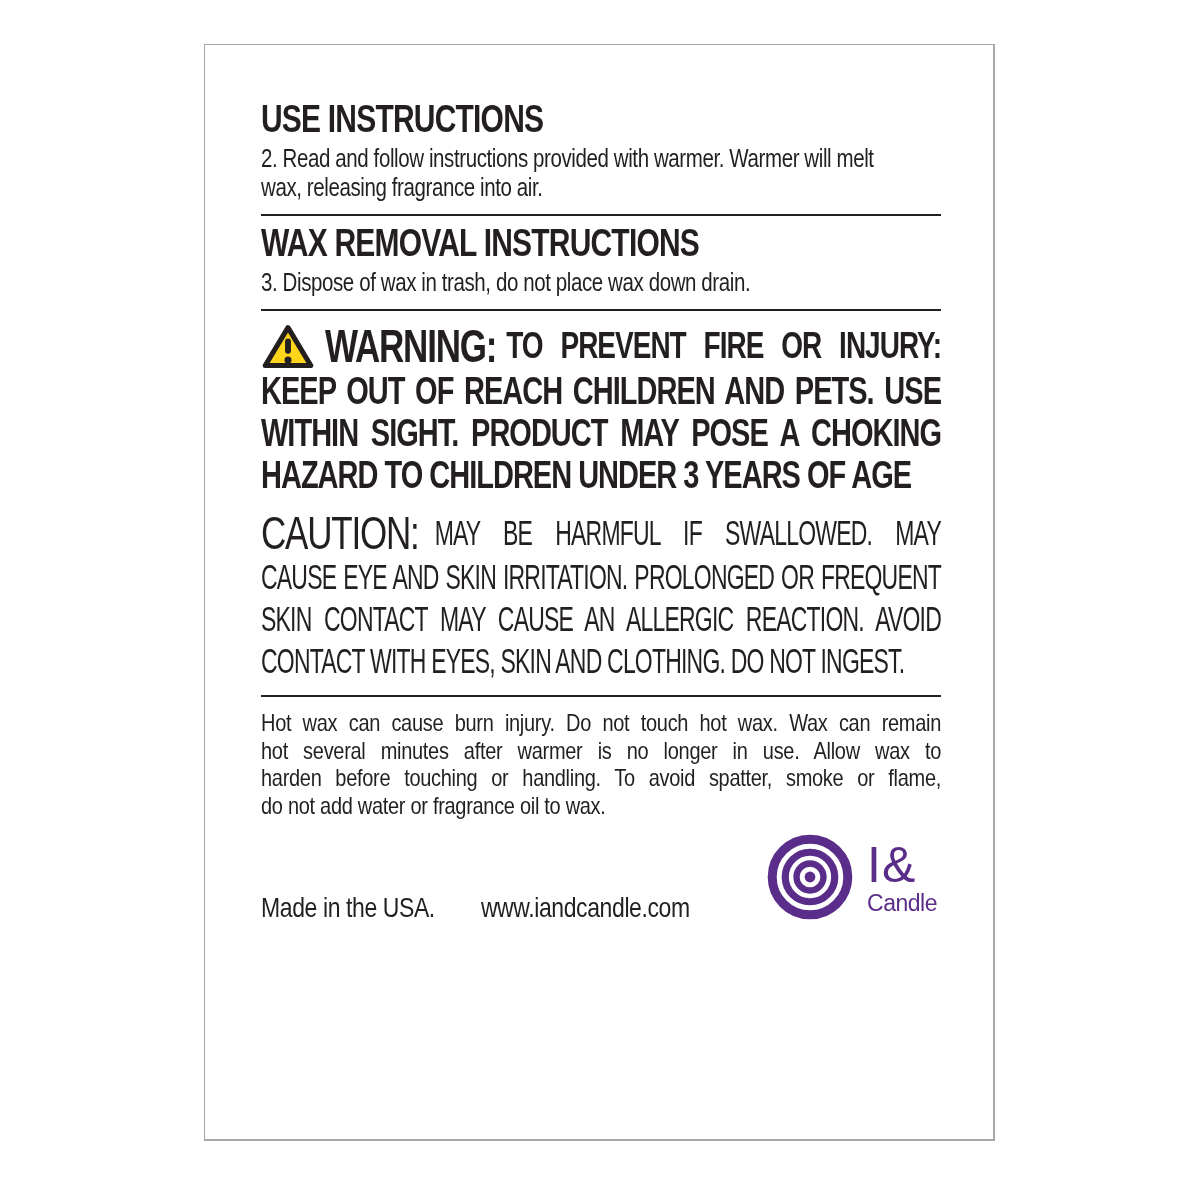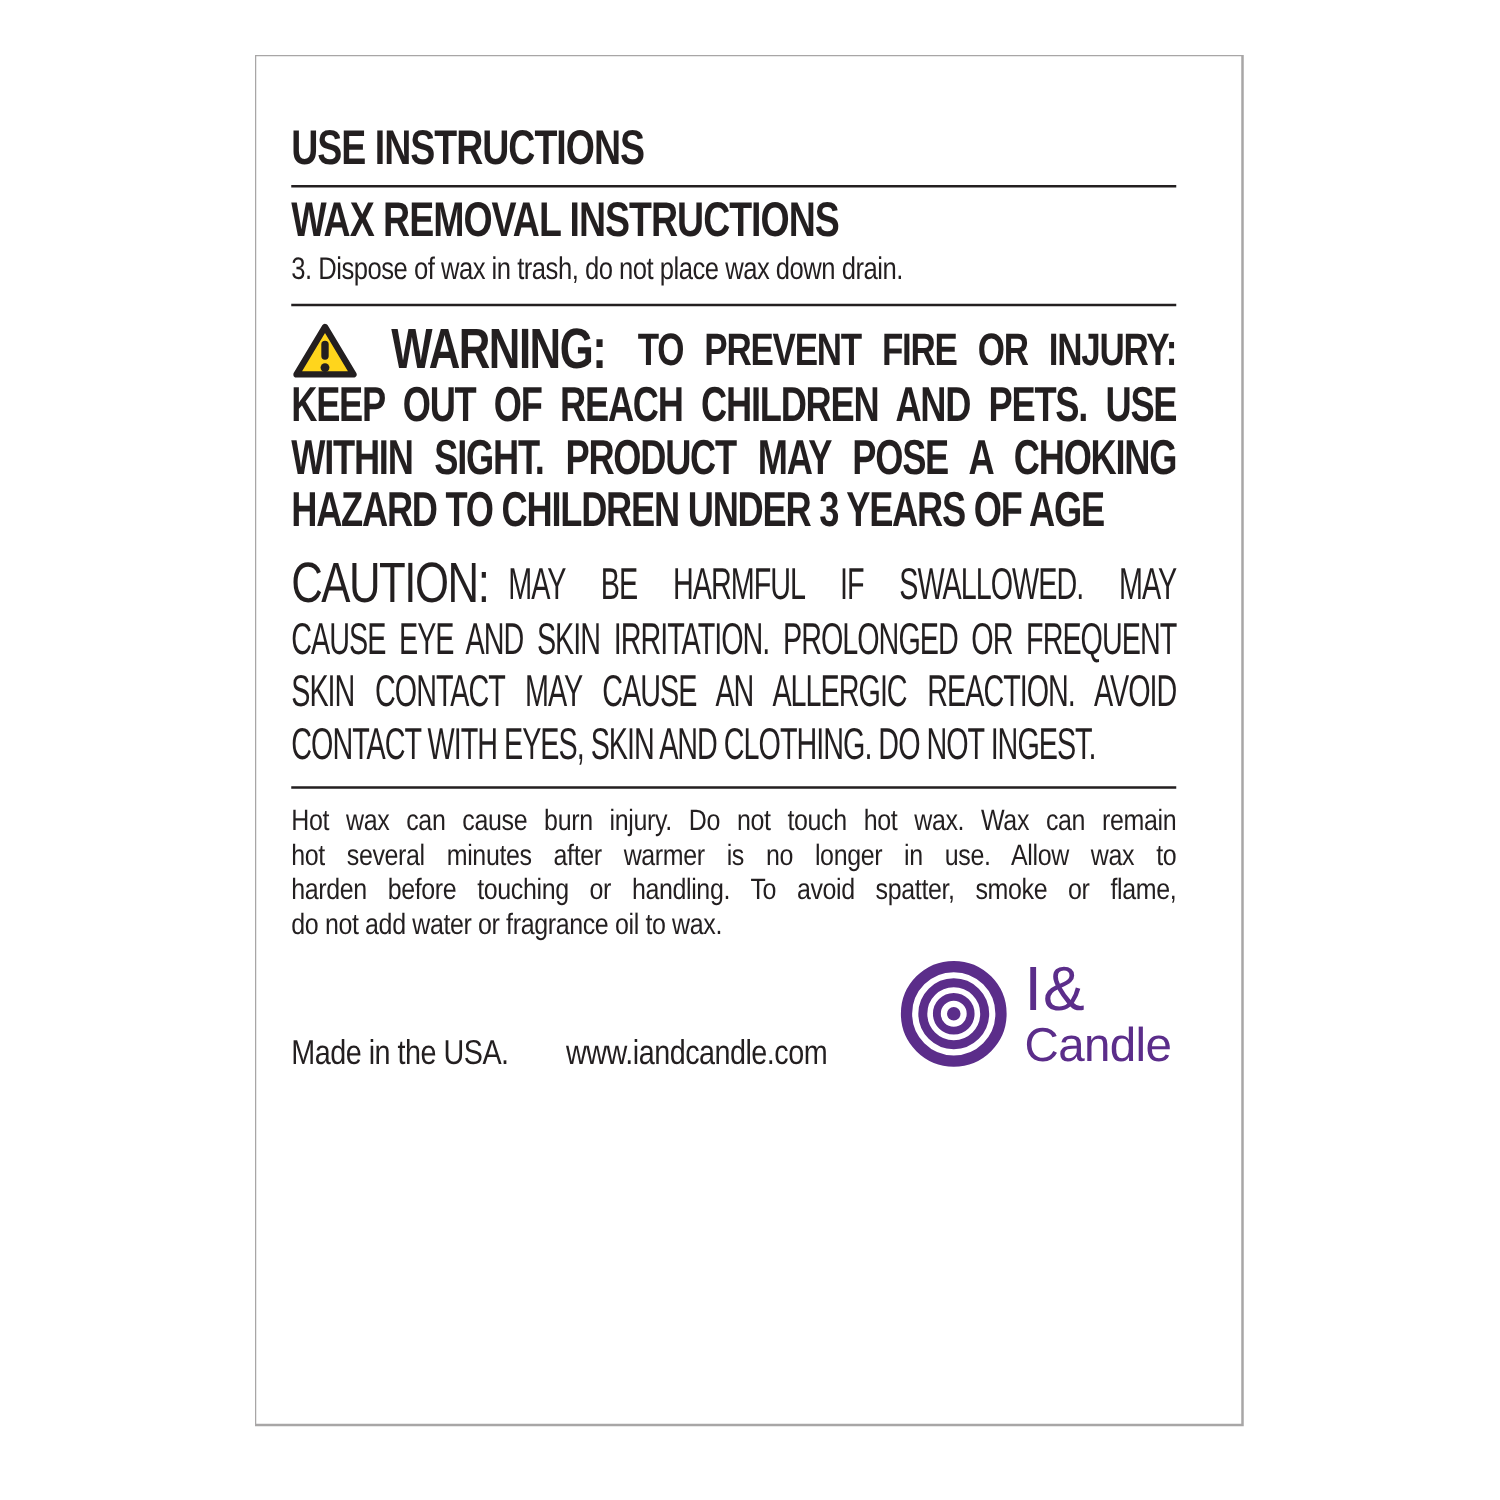--- a/index.html
+++ b/index.html
@@ -19,7 +19,7 @@
     border: 1px solid #a8a6a6;
     border-right-width: 2px;
     border-bottom-width: 2px;
-    padding: 60px 52px 0 28px;
+    padding: 60px 52px 0 56px;
     color: #231f20;
     overflow: hidden;
   }

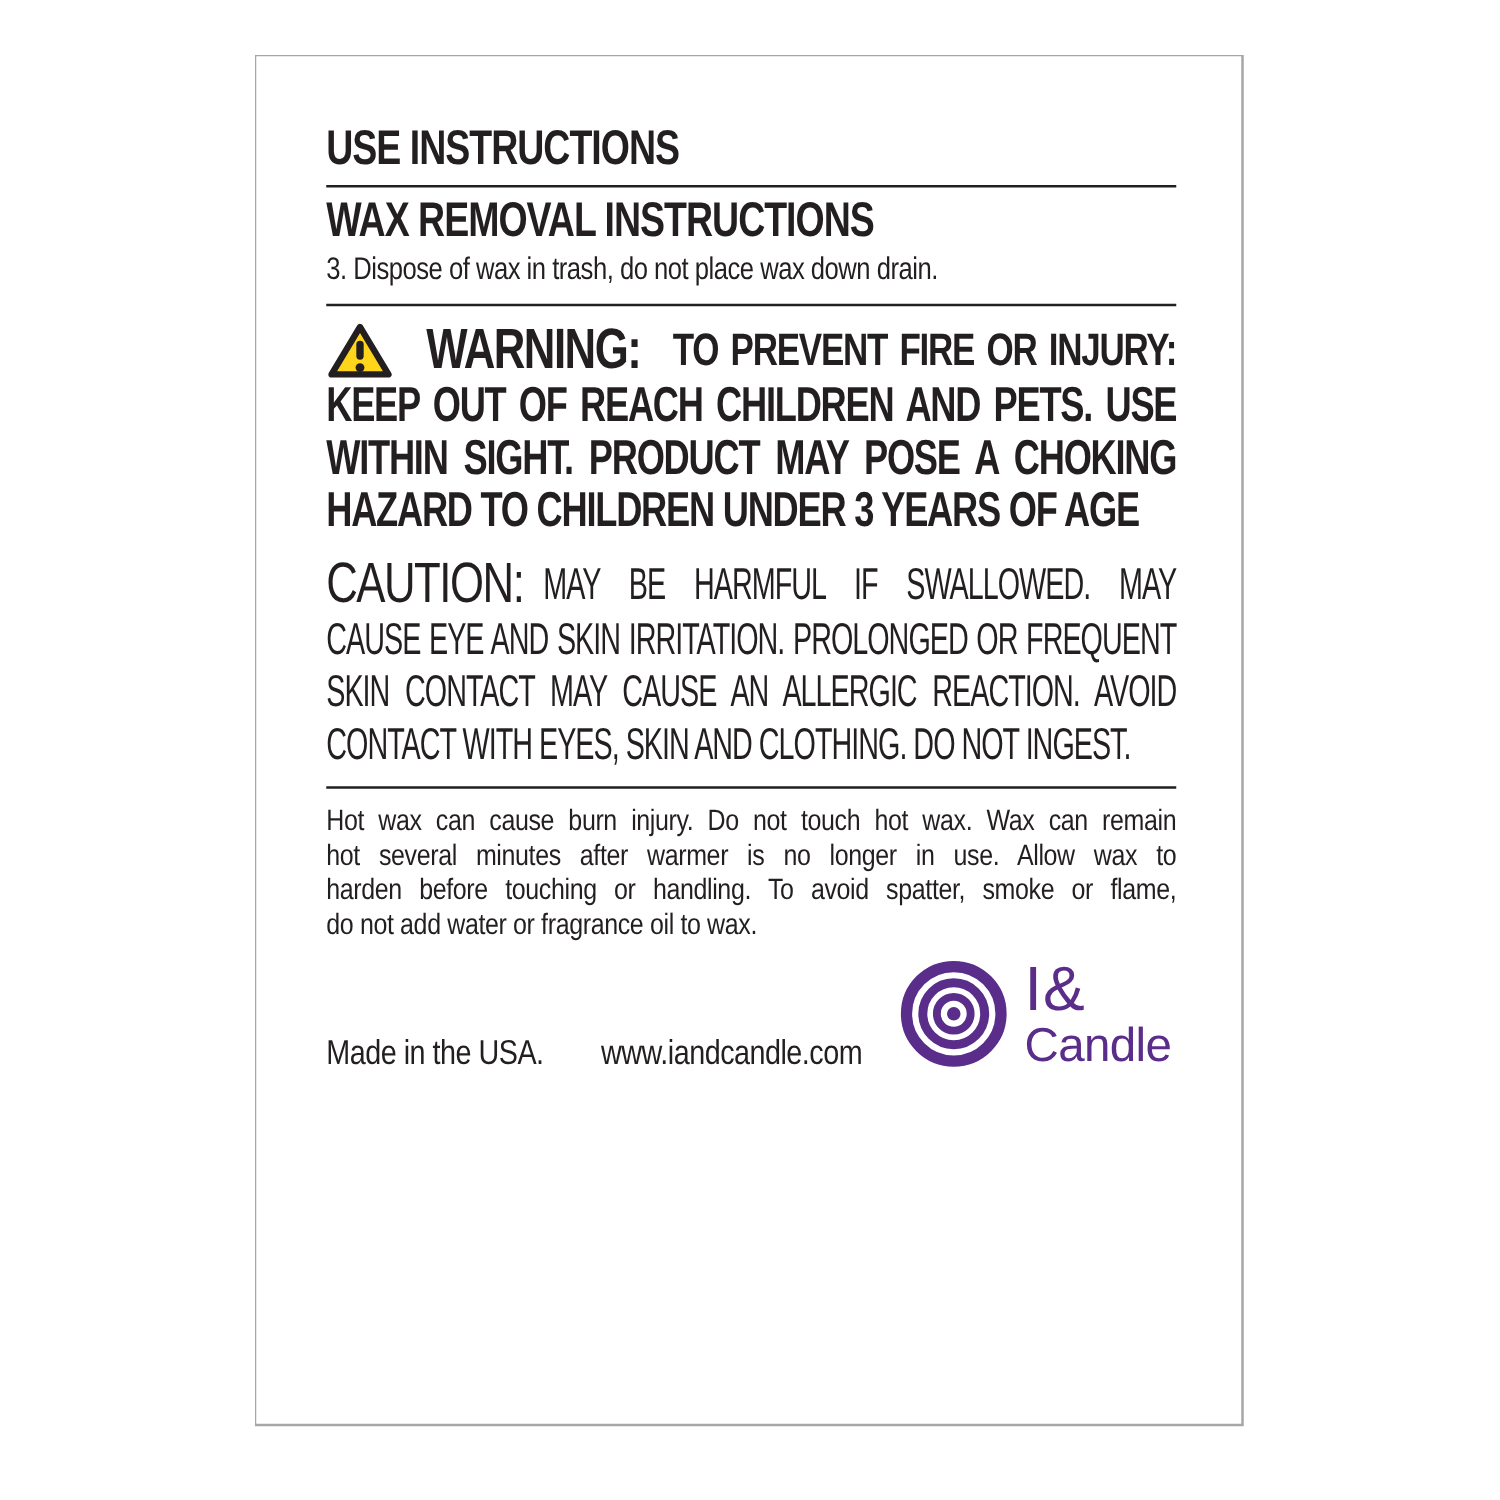--- a/index.html
+++ b/index.html
@@ -114,6 +114,10 @@
     <section>
       <h1 class="h">USE INSTRUCTIONS</h1>
       <div class="bodytxt">
+          <div class="step">
+            <div class="ln">2. Read and follow instructions provided with warmer. Warmer will melt</div>
+            <div class="ln">wax, releasing fragrance into air.</div>
+          </div>
         </div>
     </section>
 

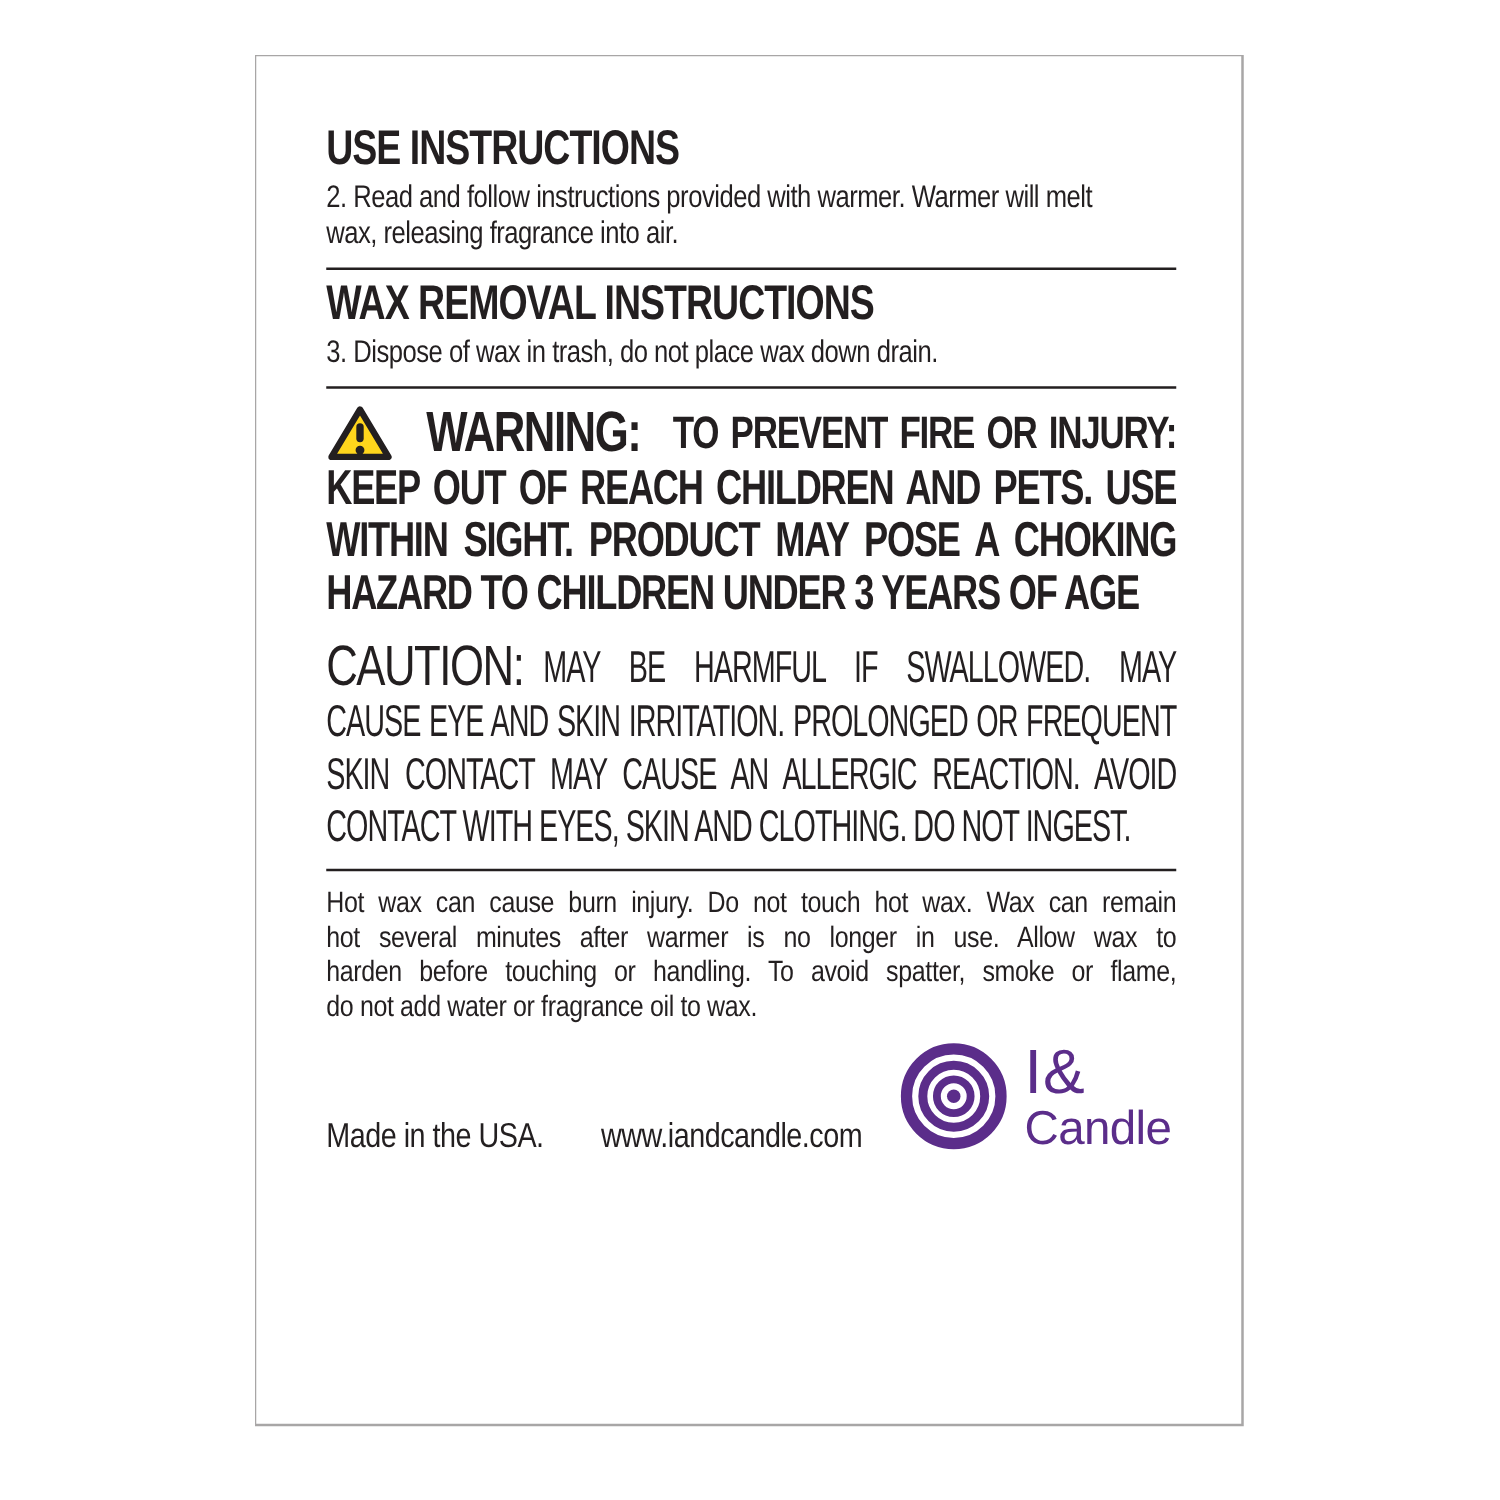--- a/index.html
+++ b/index.html
@@ -53,7 +53,7 @@
 
   
   .warn { font-weight: bold; margin-bottom: 16px; }
-  .warn-l1 { display: flex; align-items: center; gap: 26px; height: 46px; }
+  .warn-l1 { display: flex; align-items: center; gap: 10px; height: 46px; }
   .warn-label {
     font-size: 35px; letter-spacing: -1.2px; white-space: nowrap;
     transform: scaleY(1.3); transform-origin: 0 55%;

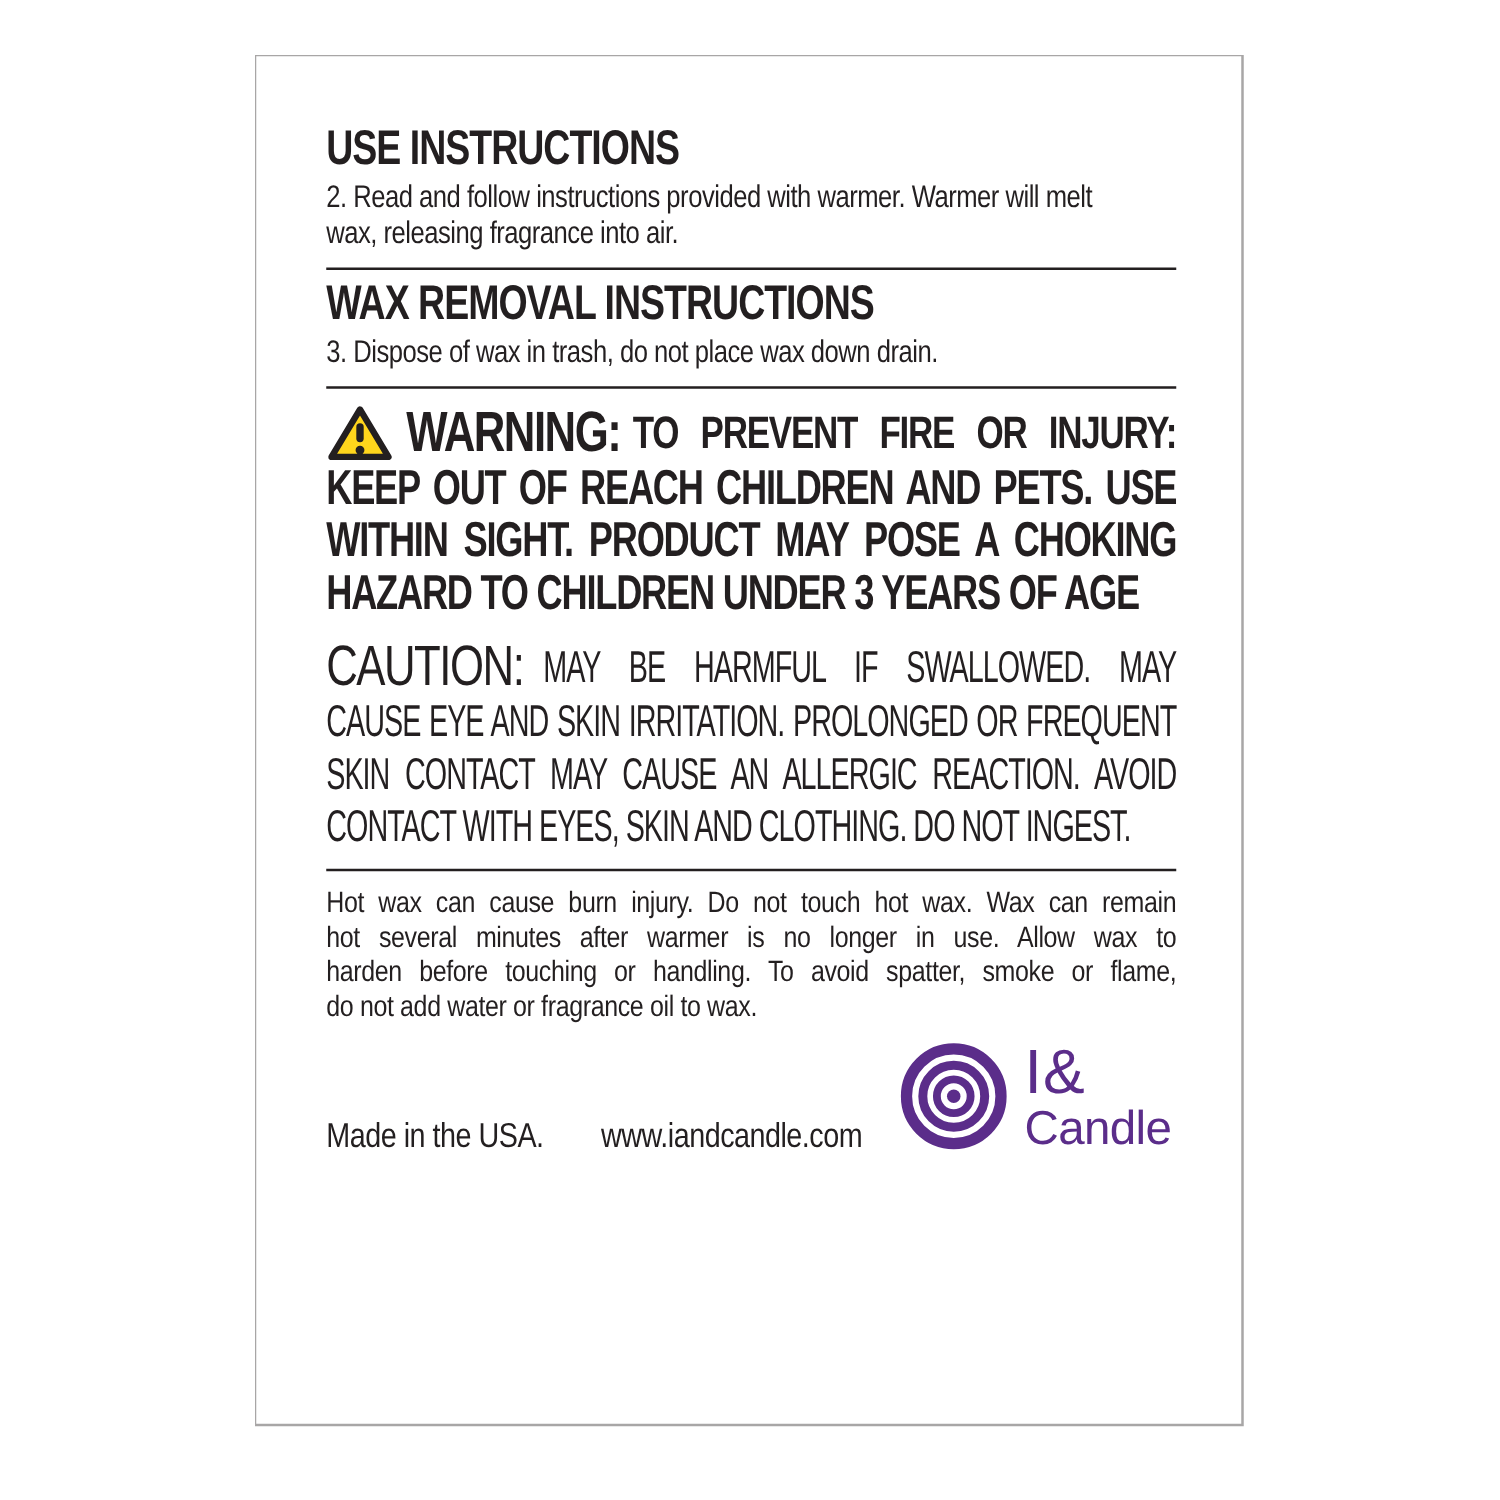--- a/index.html
+++ b/index.html
@@ -101,7 +101,7 @@
   .logo { margin-left: auto; display: flex; align-items: center; gap: 12px; margin-right: 4px; }
   .logo-txt { color: #5b2d8a; line-height: 1; }
   .lt1 { font-size: 50px; font-weight: 500; letter-spacing: 1px; }
-  .lt2 { font-size: 38px; letter-spacing: -0.5px; margin-top: 2px; }
+  .lt2 { font-size: 23px; letter-spacing: -0.5px; margin-top: 2px; }
 
   .icon { display: inline-flex; }
 </style>

